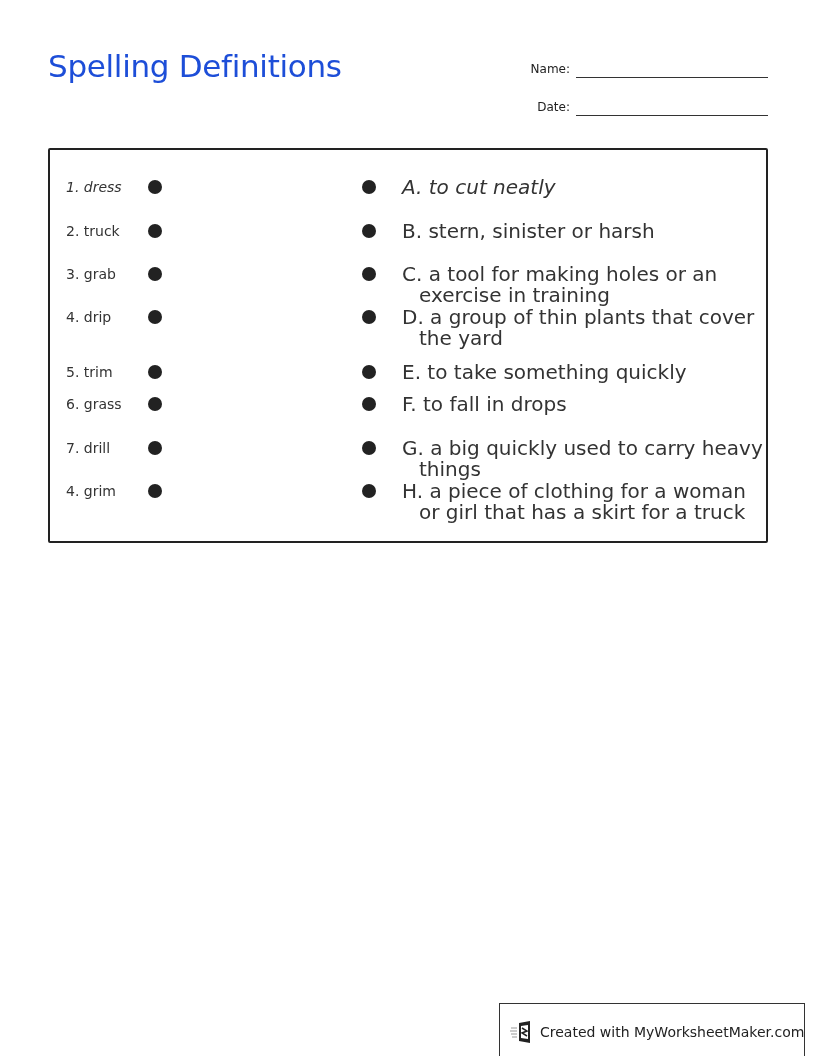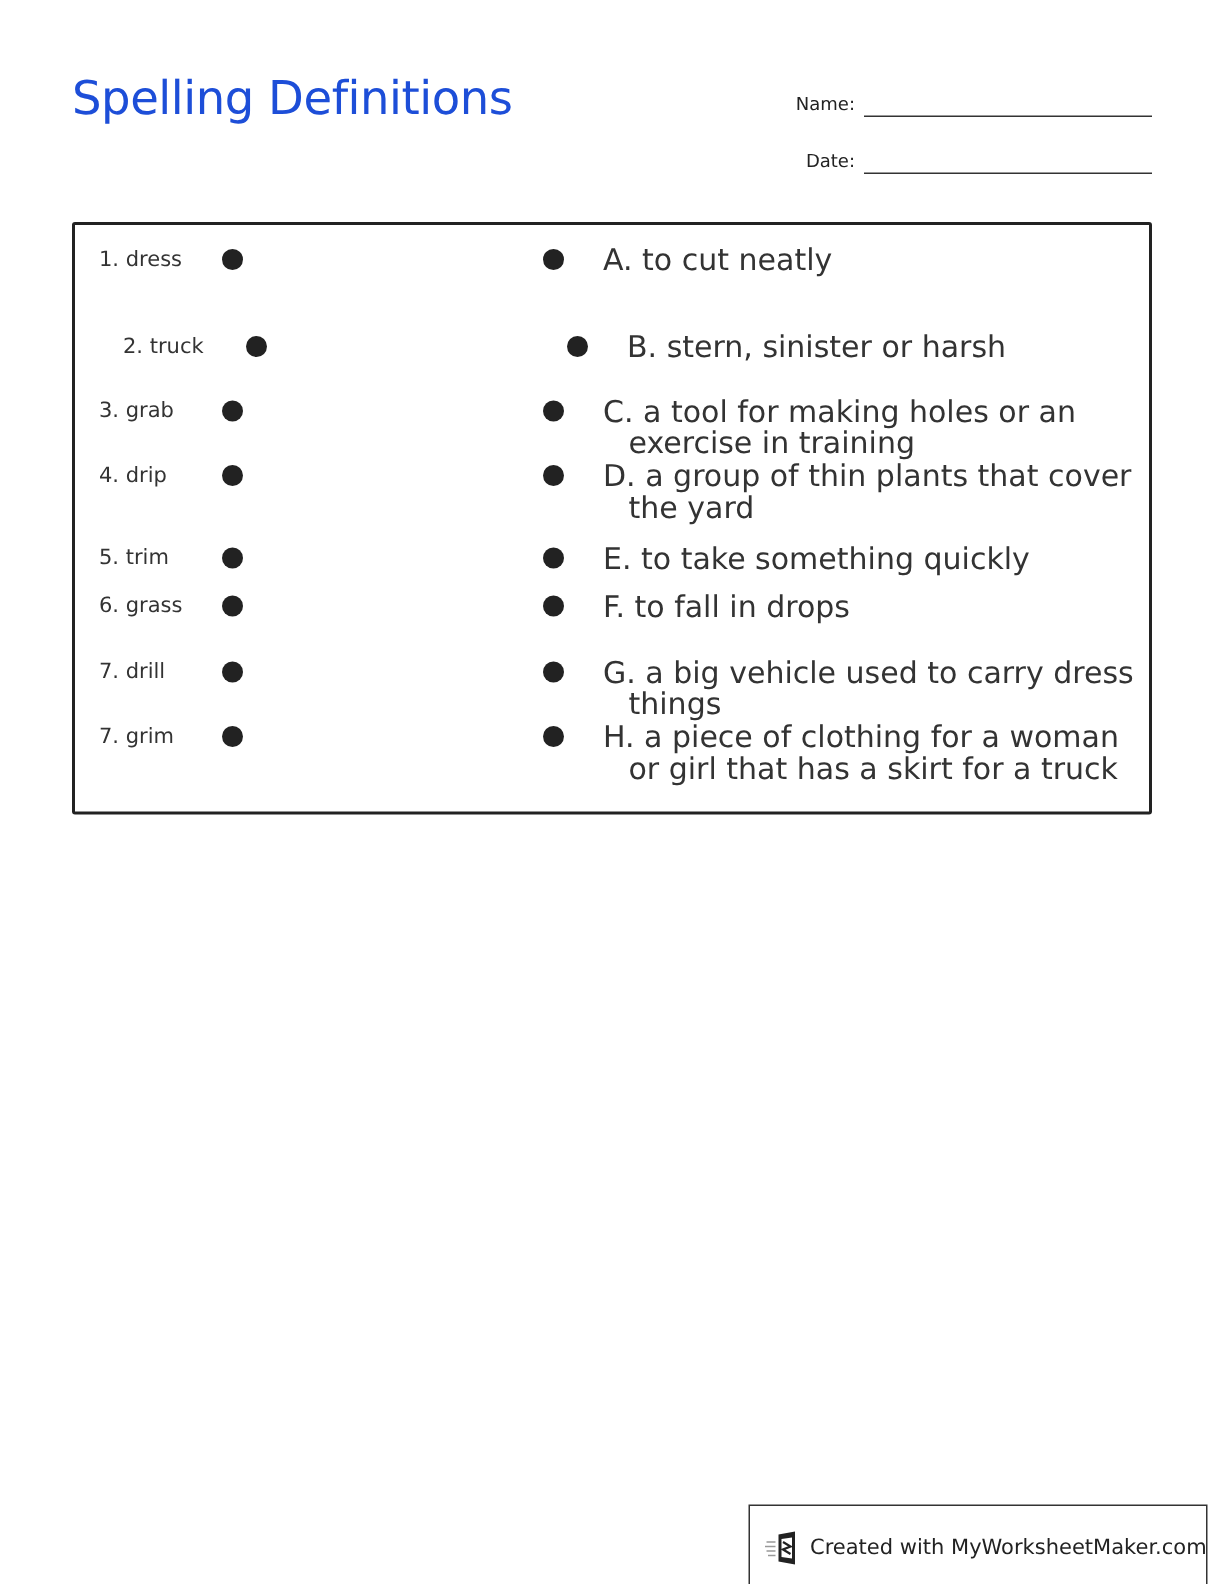--- a/index.html
+++ b/index.html
@@ -69,7 +69,7 @@
 </div>
 
 <div class="box">
-  <div class="row" style="top:13px;">
+  <div class="row" style="top:27px;font-style:italic;">
     <span class="word">1. dress</span>
     <span class="dot left"></span>
     <span class="dot right"></span>

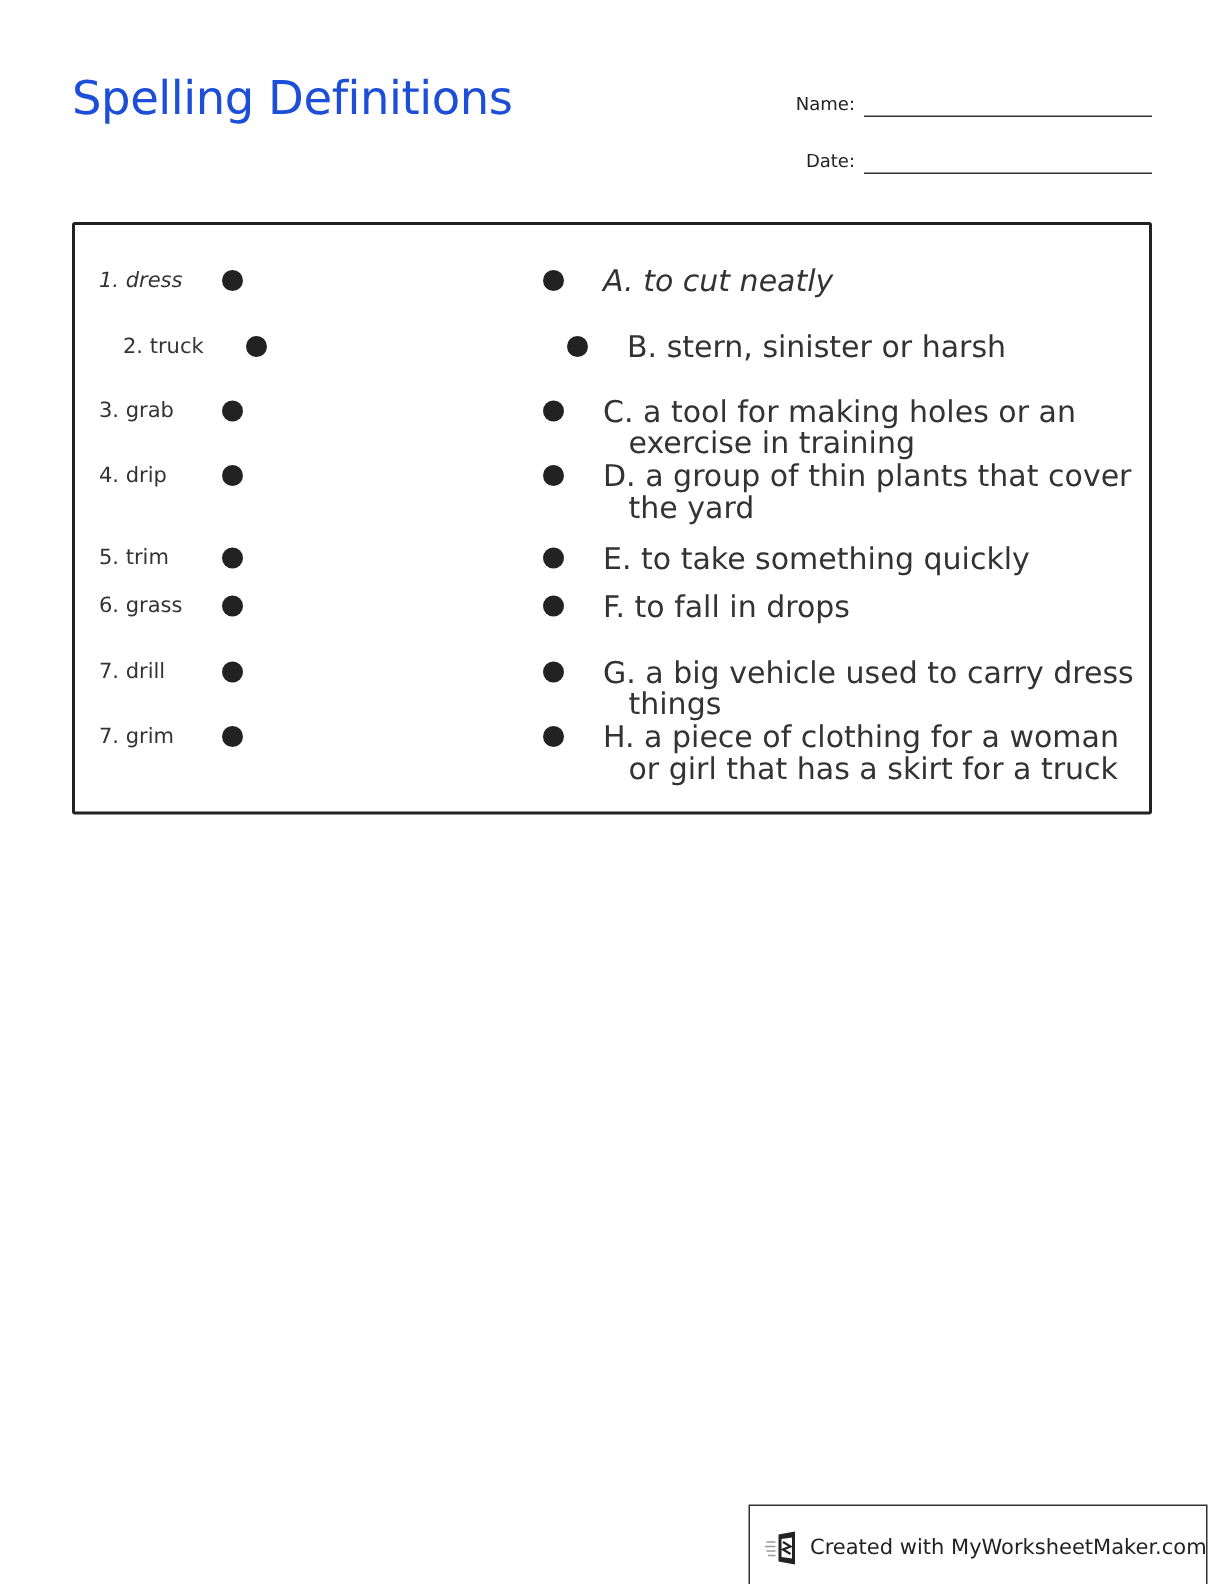--- a/index.html
+++ b/index.html
@@ -75,7 +75,7 @@
     <span class="dot right"></span>
     <span class="def">A. to cut neatly</span>
   </div>
-  <div class="row" style="top:71px;margin-left:16px;">
+  <div class="row" style="top:71px;">
     <span class="word">2. truck</span>
     <span class="dot left"></span>
     <span class="dot right"></span>

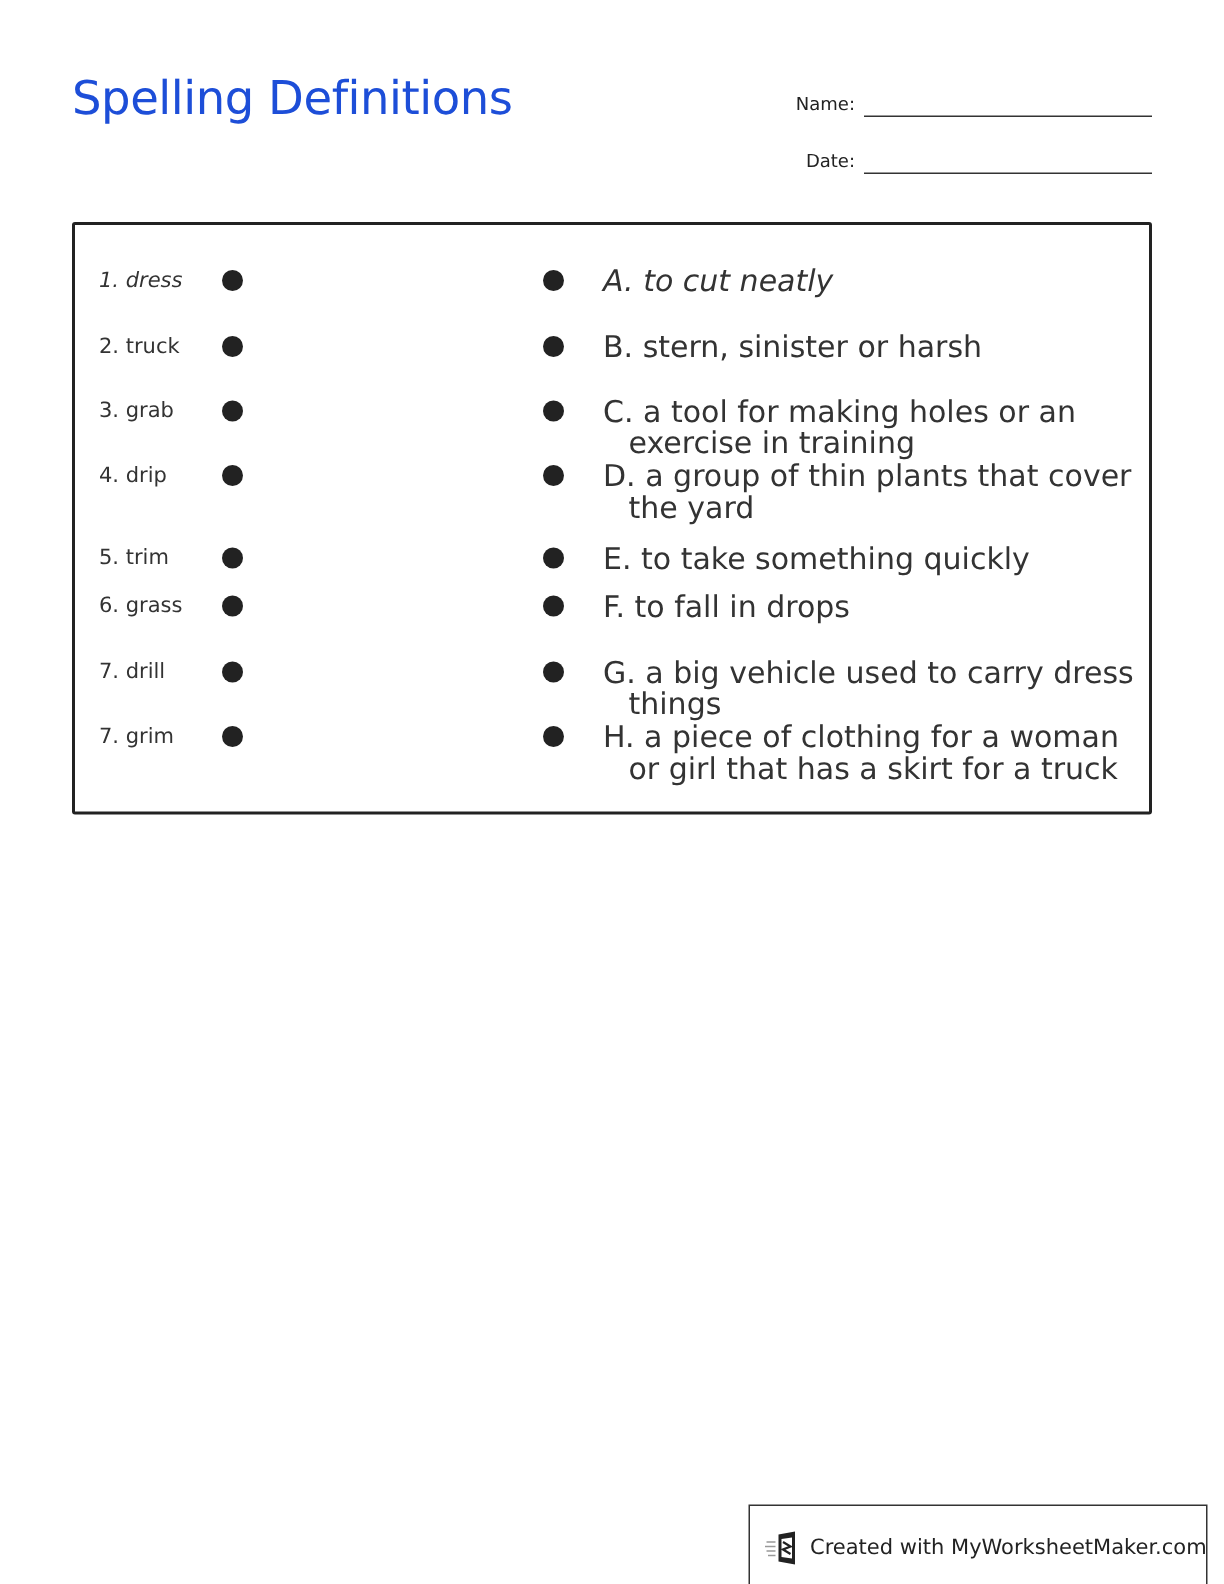--- a/index.html
+++ b/index.html
@@ -109,7 +109,7 @@
     <span class="word">7. drill</span>
     <span class="dot left"></span>
     <span class="dot right"></span>
-    <span class="def">G. a big vehicle used to carry dress things</span>
+    <span class="def">G. a big quickly used to carry heavy things</span>
   </div>
   <div class="row" style="top:331px;">
     <span class="word">7. grim</span>

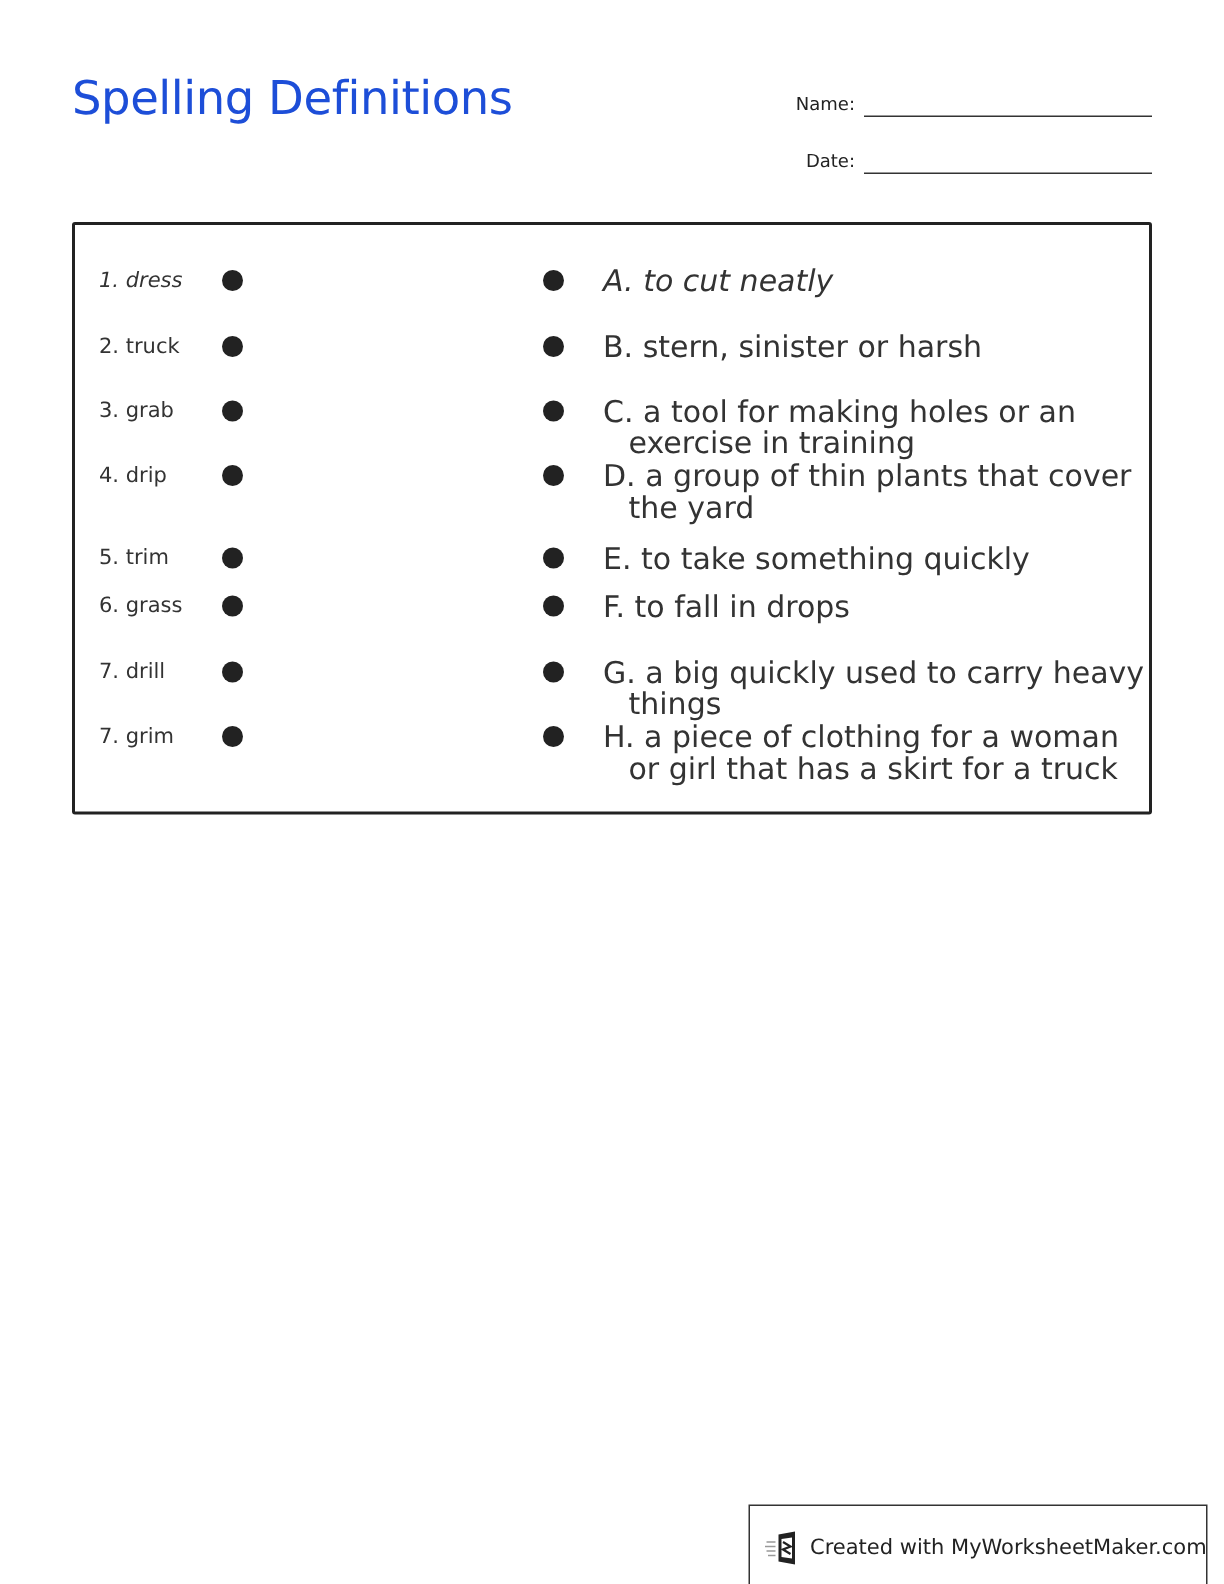--- a/index.html
+++ b/index.html
@@ -112,7 +112,7 @@
     <span class="def">G. a big quickly used to carry heavy things</span>
   </div>
   <div class="row" style="top:331px;">
-    <span class="word">7. grim</span>
+    <span class="word">4. grim</span>
     <span class="dot left"></span>
     <span class="dot right"></span>
     <span class="def">H. a piece of clothing for a woman or girl that has a skirt for a truck</span>

